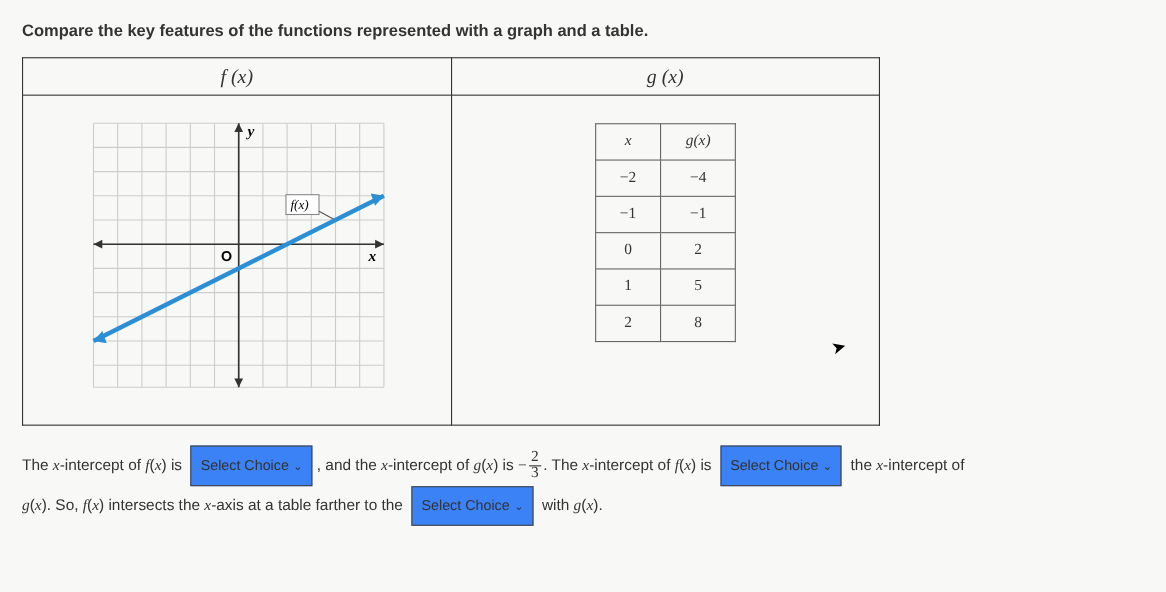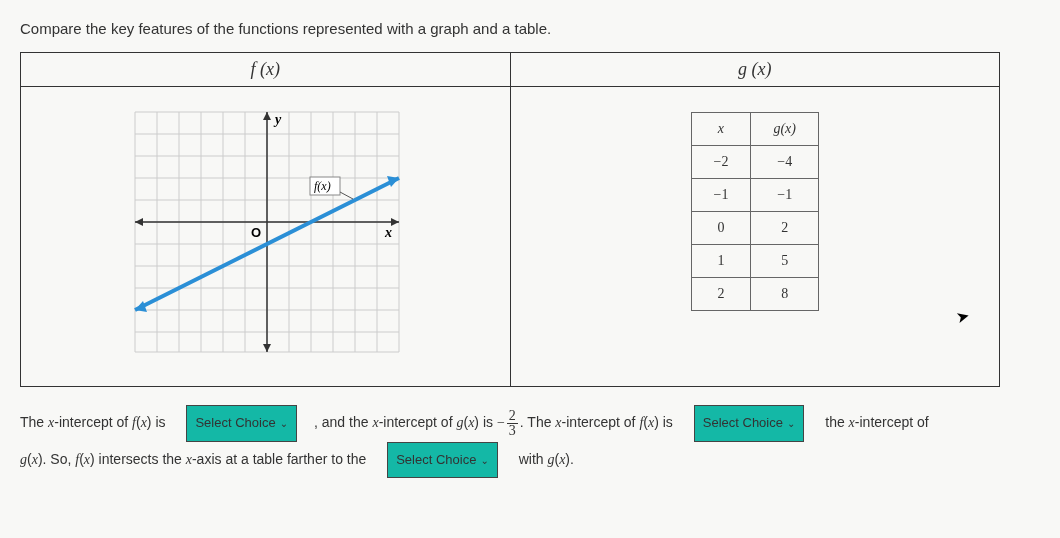--- a/index.html
+++ b/index.html
@@ -14,6 +14,7 @@
     .prompt {
       margin-bottom: 15px;
       font-size: 15px;
+      font-weight: bold;
     }
     .main-table {
       border-collapse: collapse;

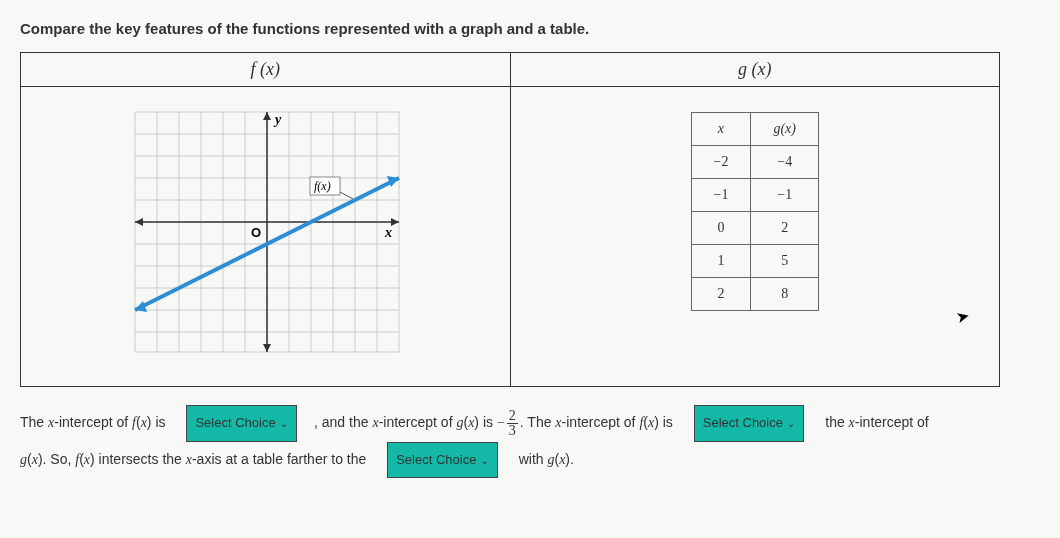--- a/index.html
+++ b/index.html
@@ -18,7 +18,7 @@
     }
     .main-table {
       border-collapse: collapse;
-      width: 980px;
+      width: 780px;
       border: 1px solid #333;
     }
     .main-table td.header-cell {

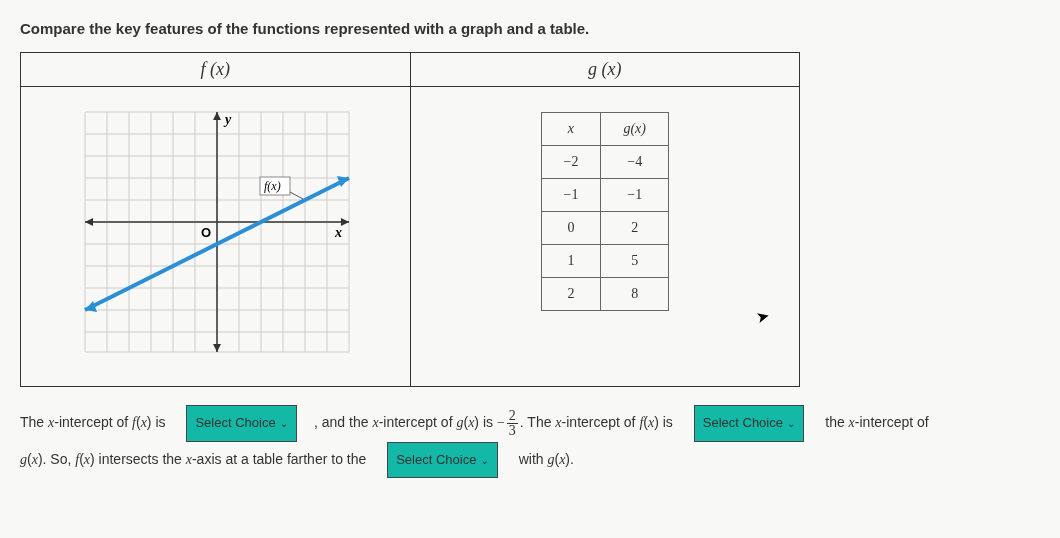--- a/index.html
+++ b/index.html
@@ -70,8 +70,8 @@
       border: 1px solid #444;
       padding: 3px 8px;
       font-size: 13px;
-      background: #14b8a6;
-      margin: 0 17px;
+      background: #3b82f6;
+      margin: 0 4px;
       vertical-align: middle;
     }
     .select-box .caret {

